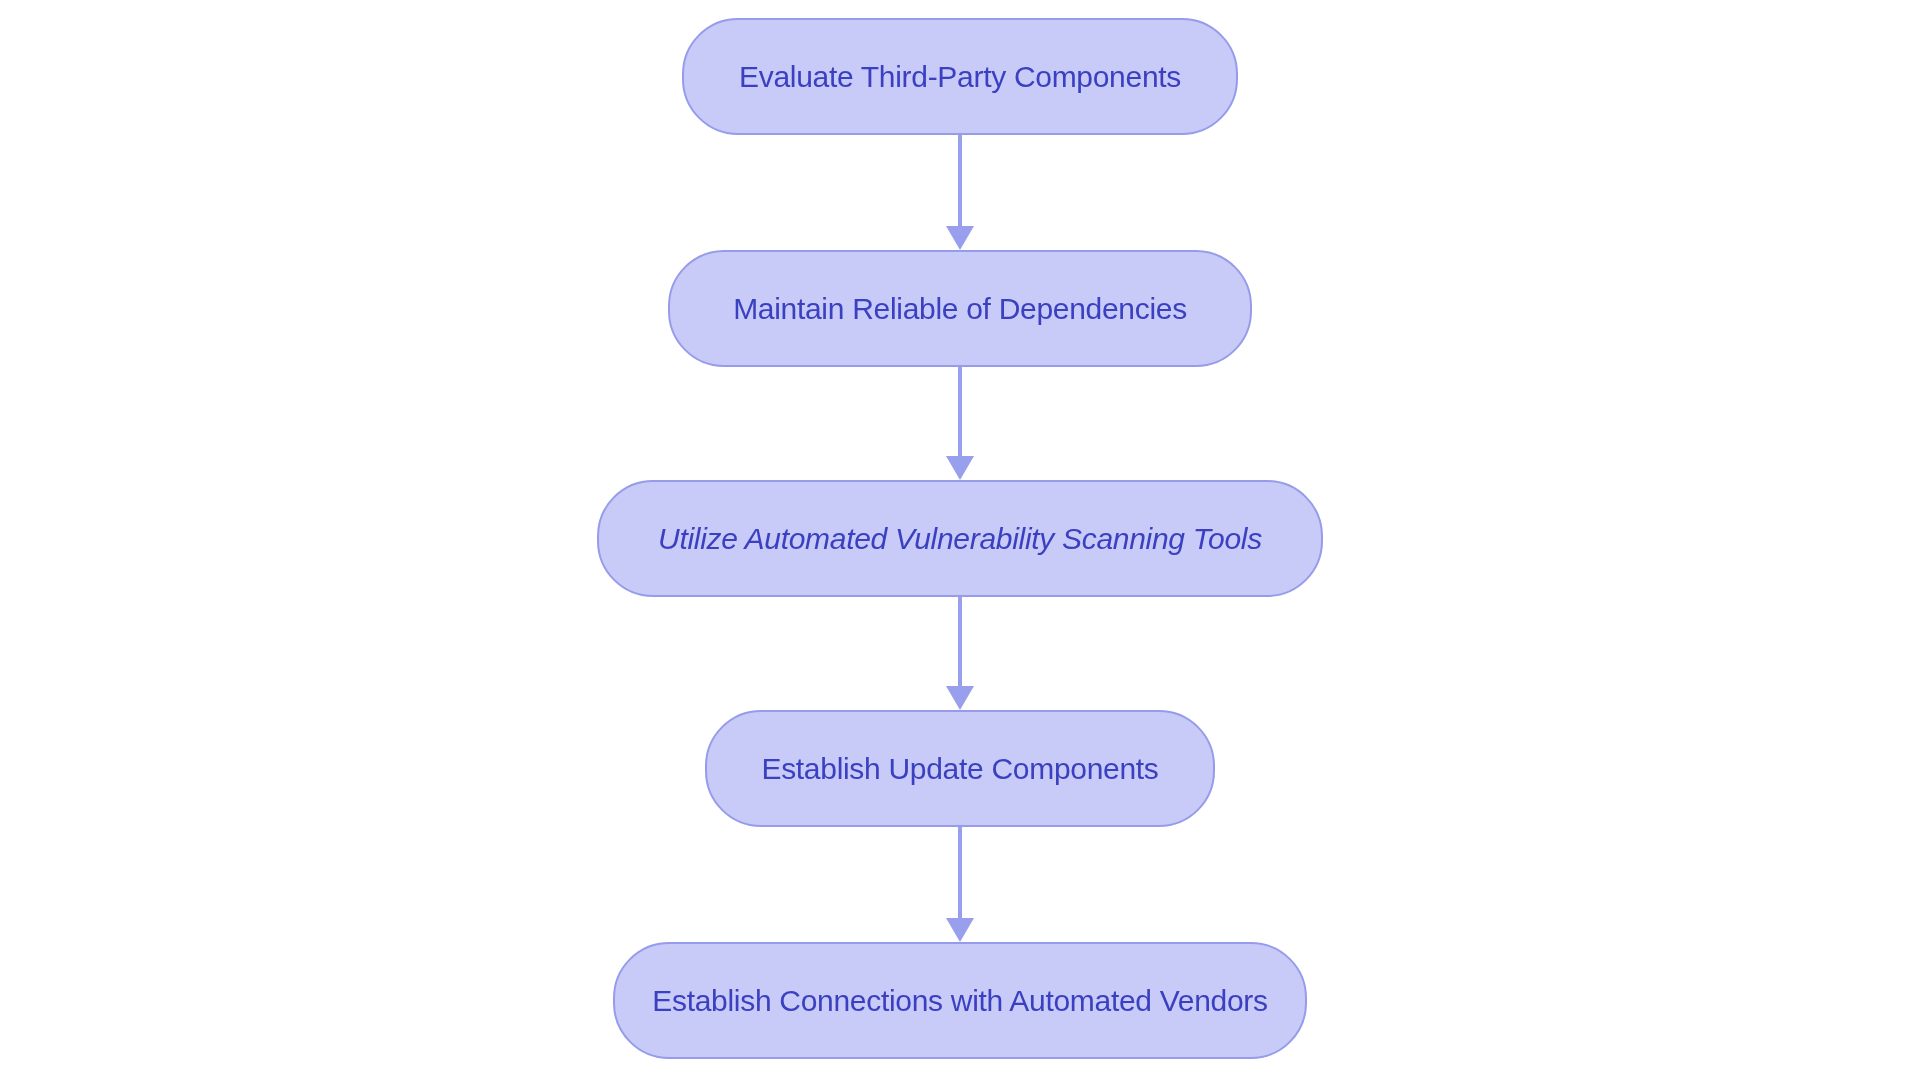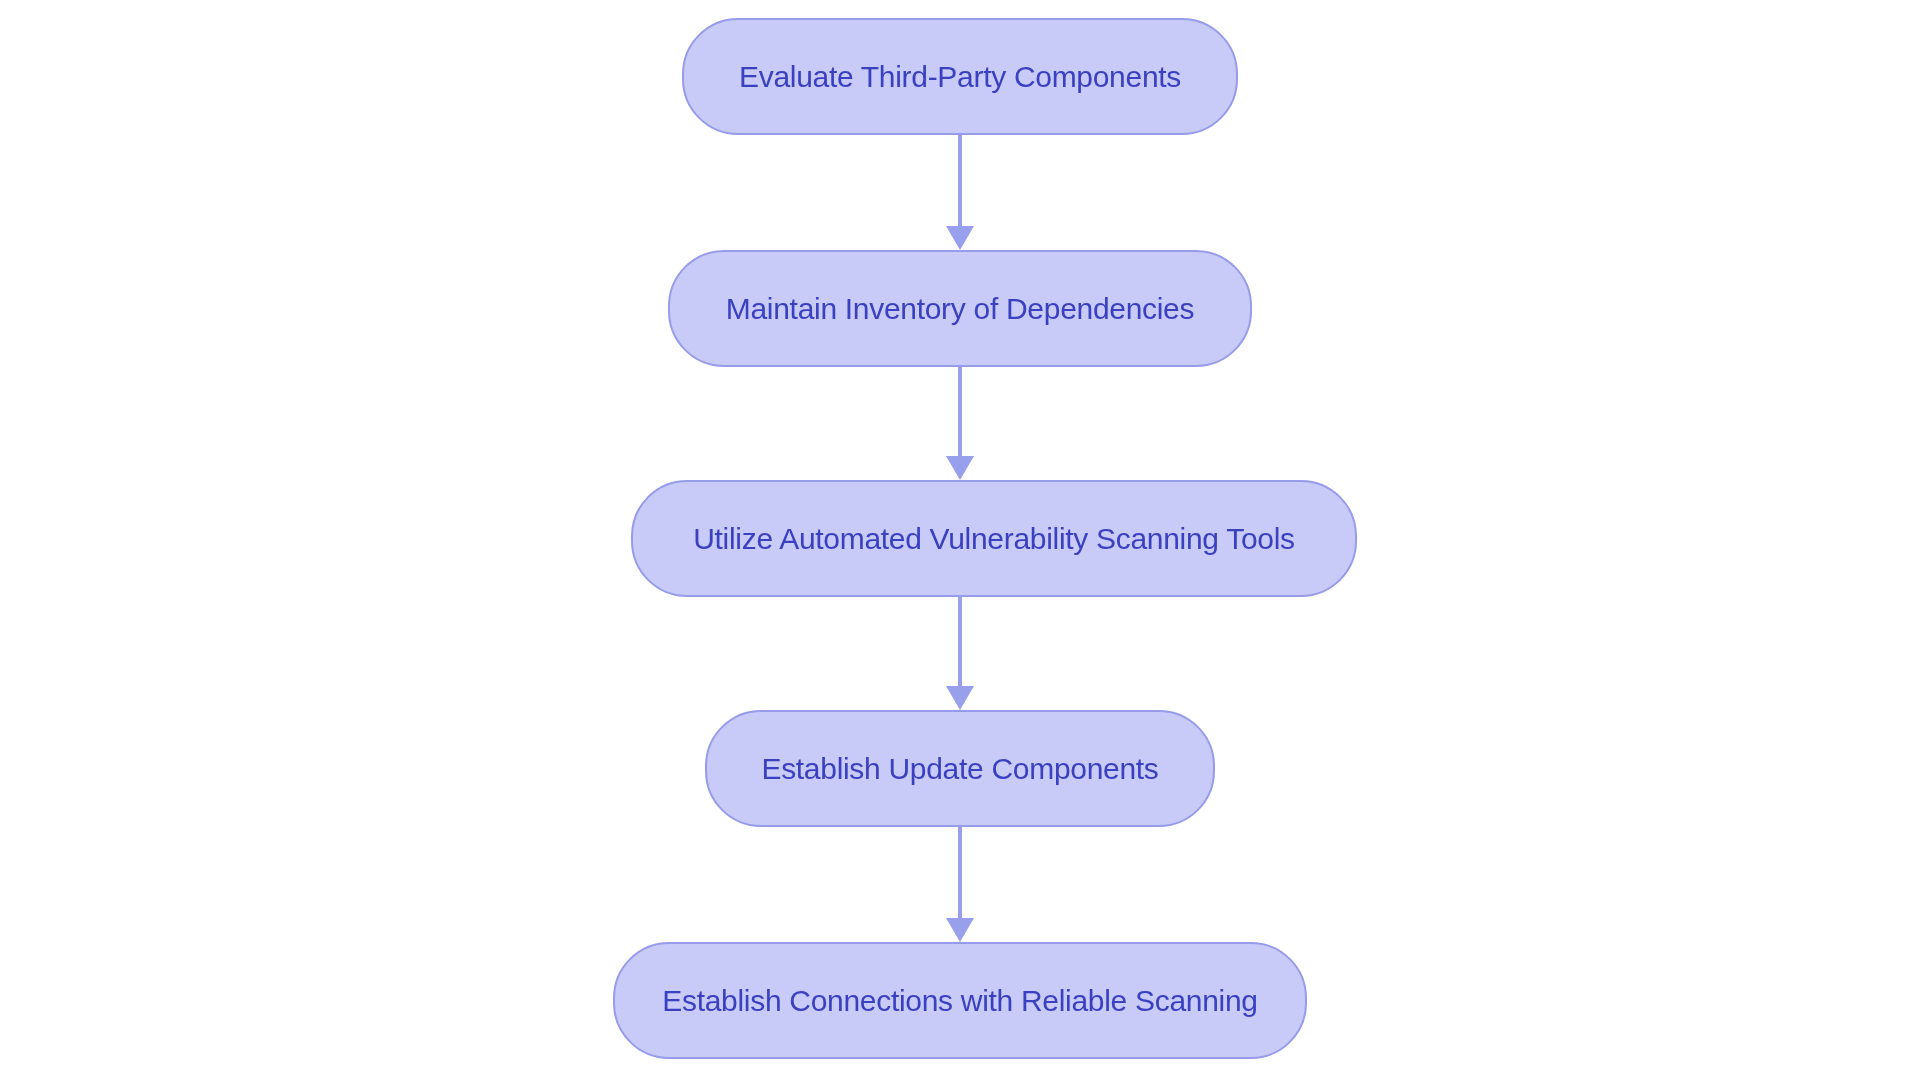--- a/index.html
+++ b/index.html
@@ -84,7 +84,7 @@
   </div>
 
   <div class="flow-node node-2">
-    <span class="node-label">Maintain Inventory of Dependencies</span>
+    <span class="node-label">Maintain Reliable of Dependencies</span>
   </div>
 
   <div class="flow-arrow arrow-2">

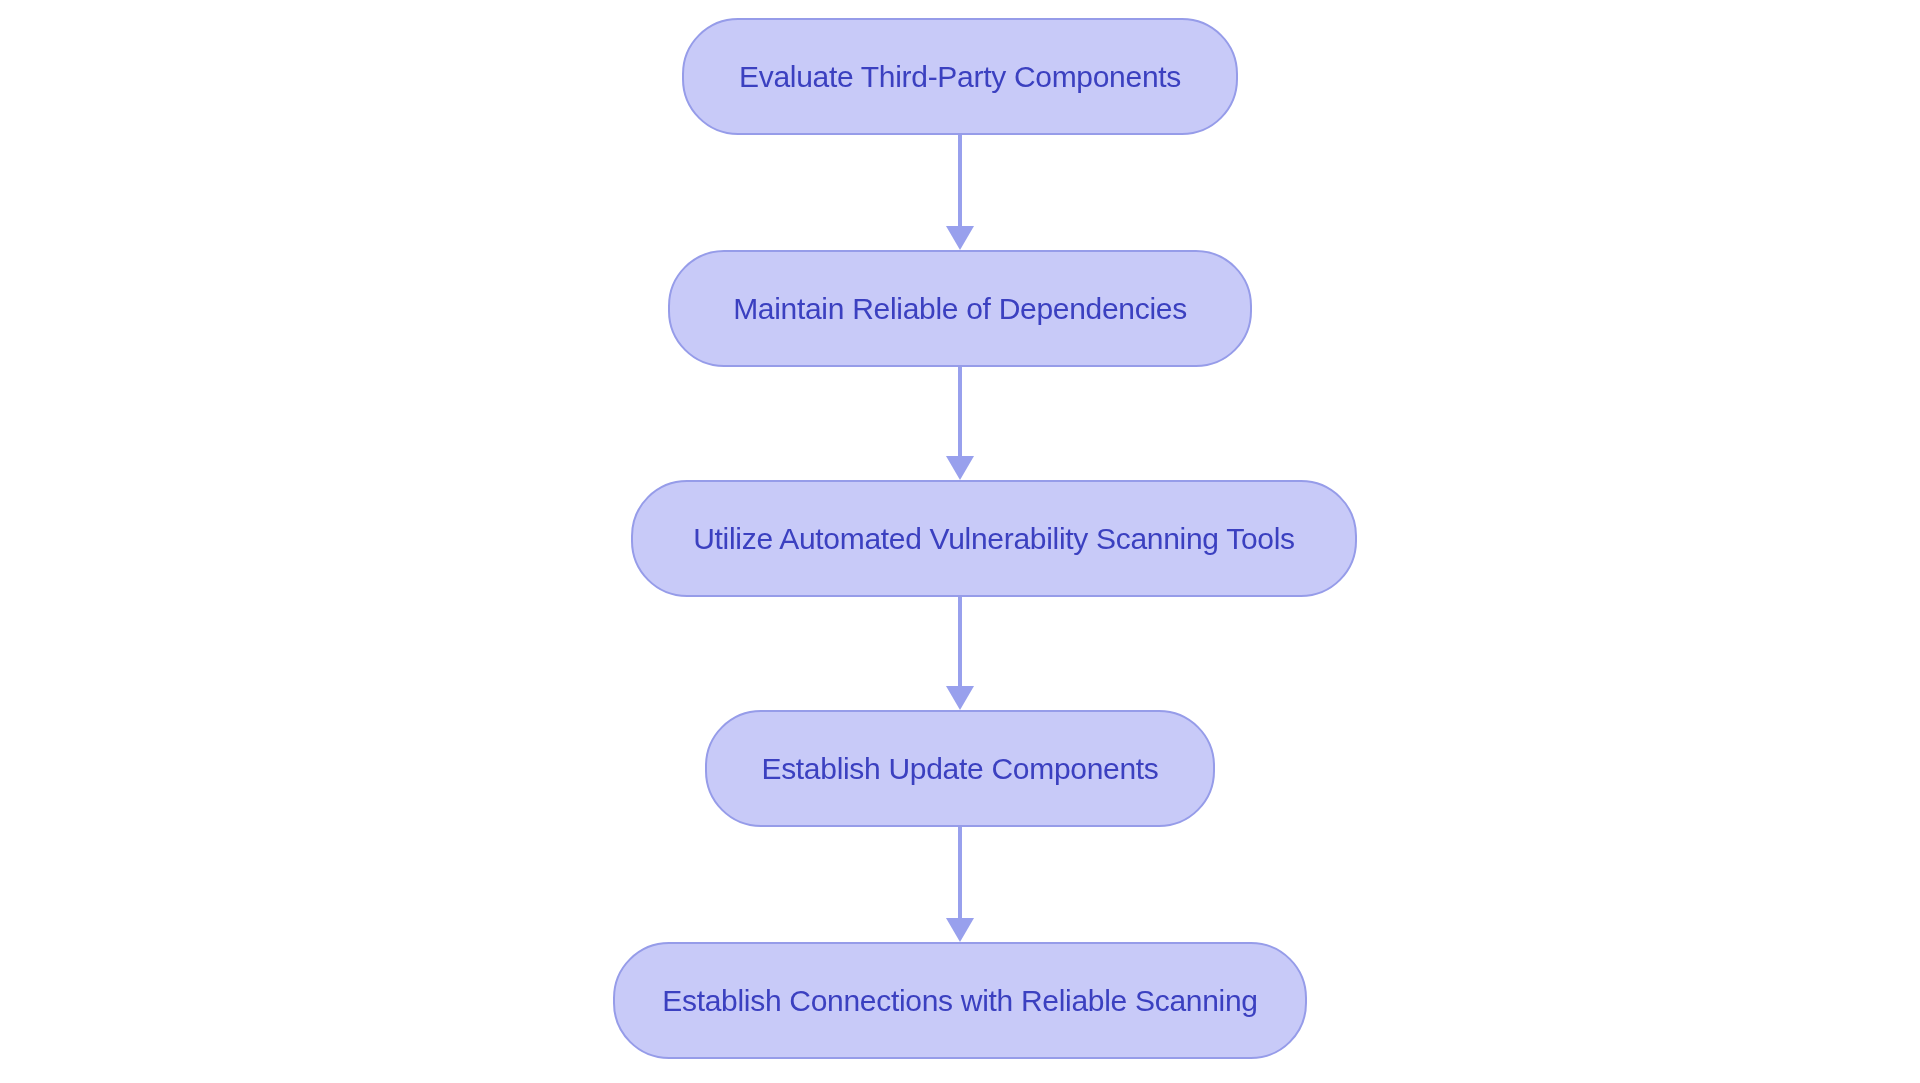--- a/index.html
+++ b/index.html
@@ -39,7 +39,7 @@
   }
   .node-1{top:18px;  left:682px; width:556px;}
   .node-2{top:250px; left:668px; width:584px;}
-  .node-3{top:480px; left:631px; width:726px;}
+  .node-3{top:480px; left:597px; width:726px;font-style:italic;}
   .node-4{top:710px; left:705px; width:510px;}
   .node-5{top:942px; left:613px; width:694px;}
 

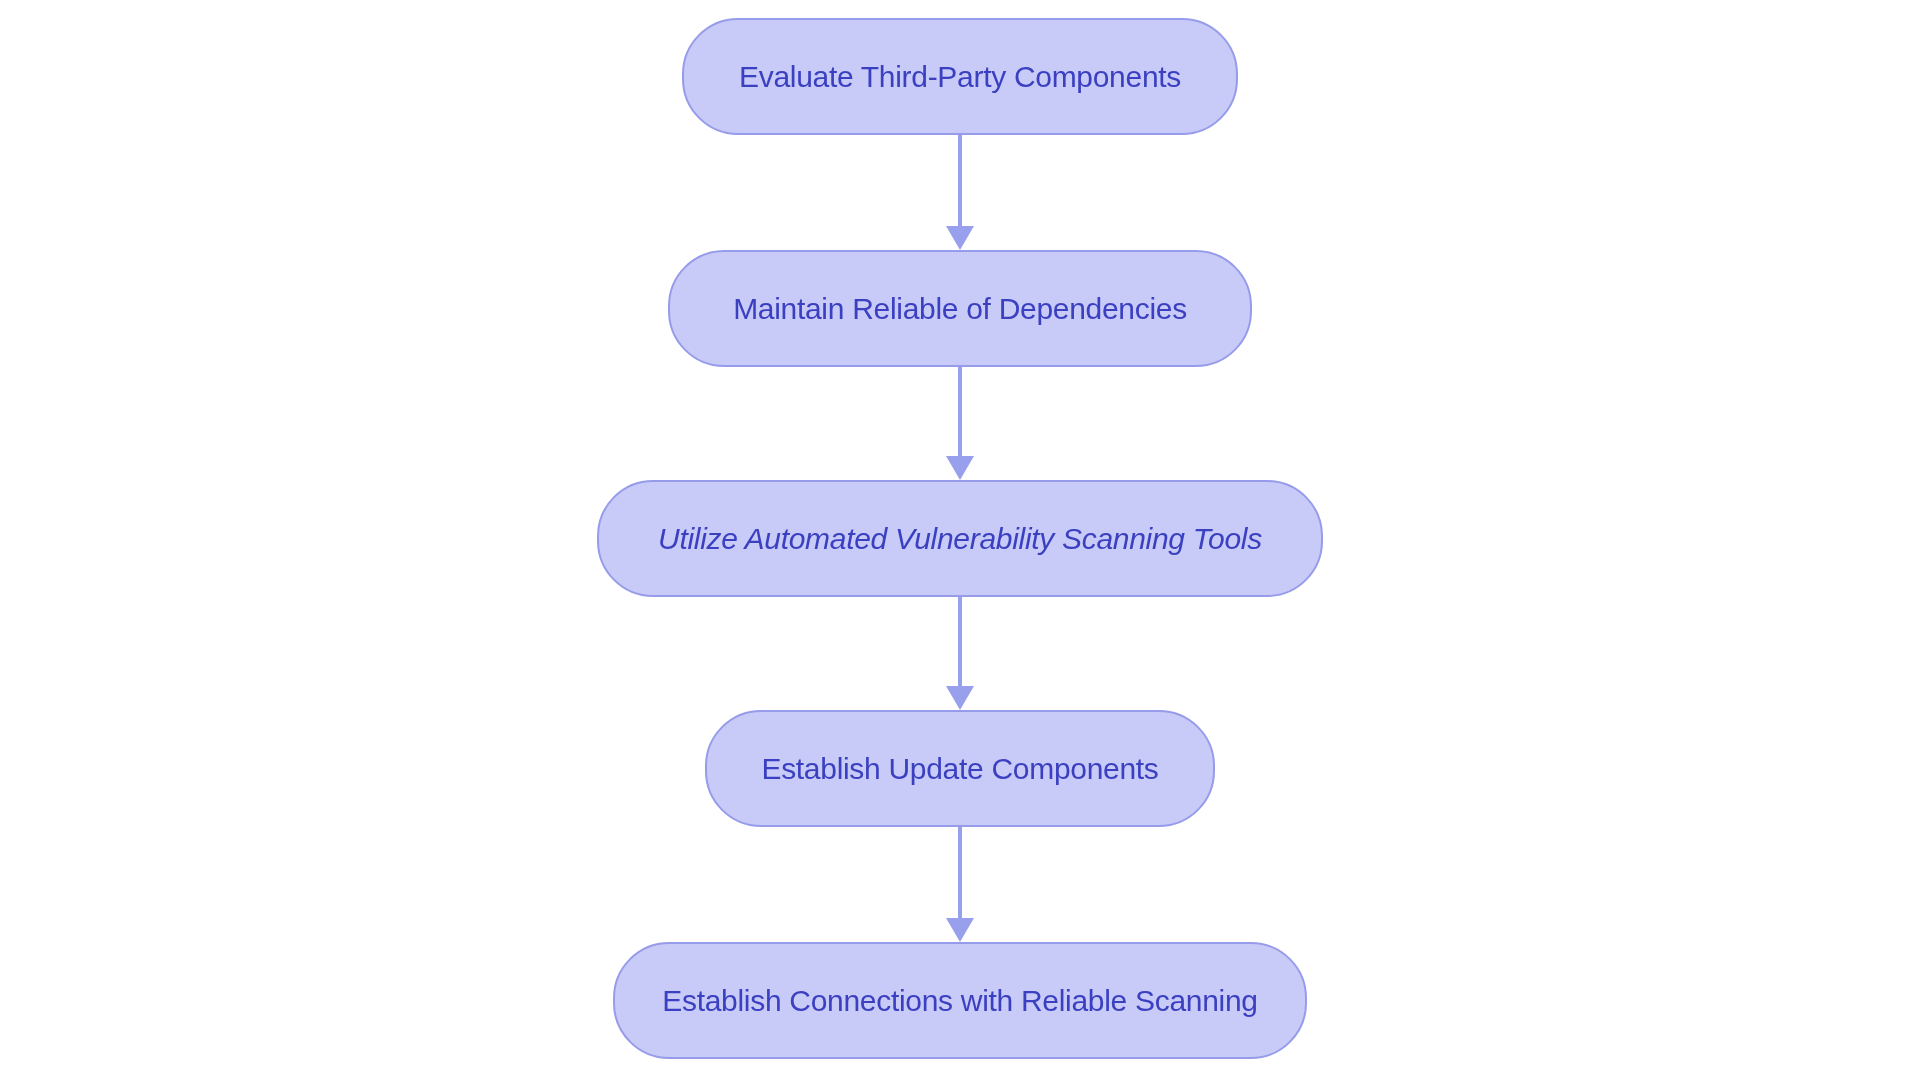--- a/index.html
+++ b/index.html
@@ -111,7 +111,7 @@
   </div>
 
   <div class="flow-node node-5">
-    <span class="node-label">Establish Connections with Reliable Scanning</span>
+    <span class="node-label">Establish Connections with Automated Vendors</span>
   </div>
 
 </div>

